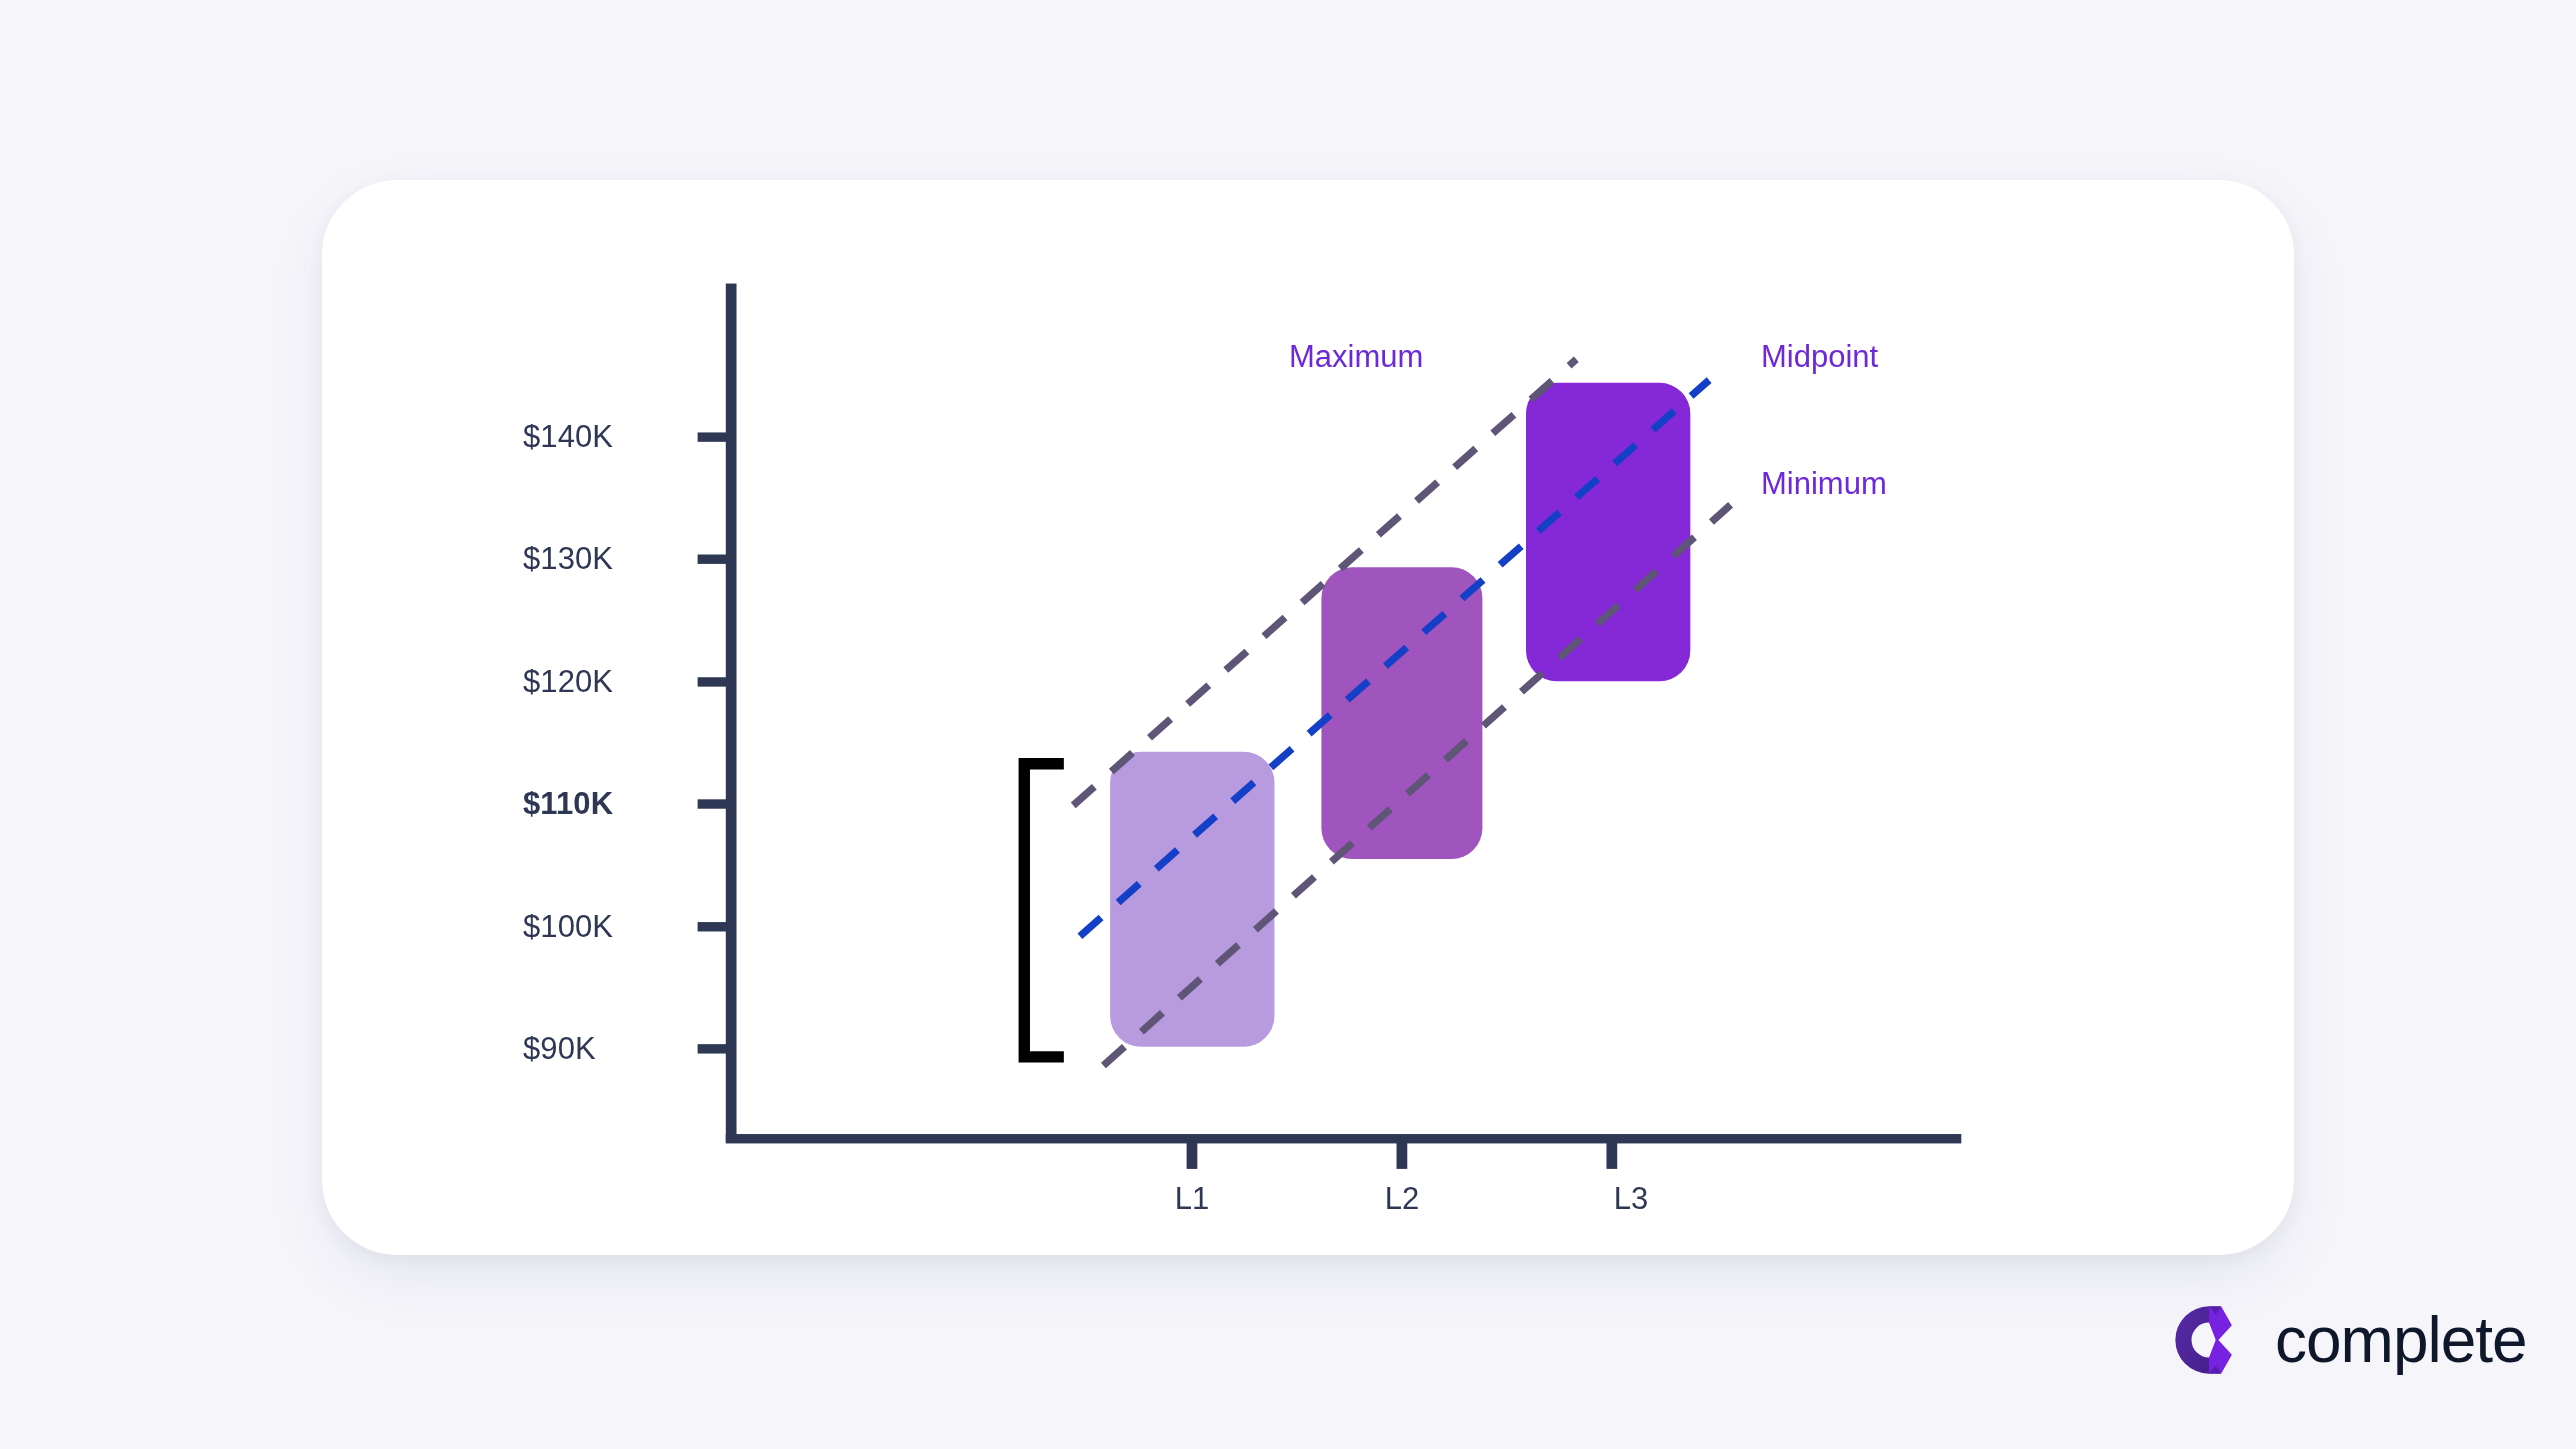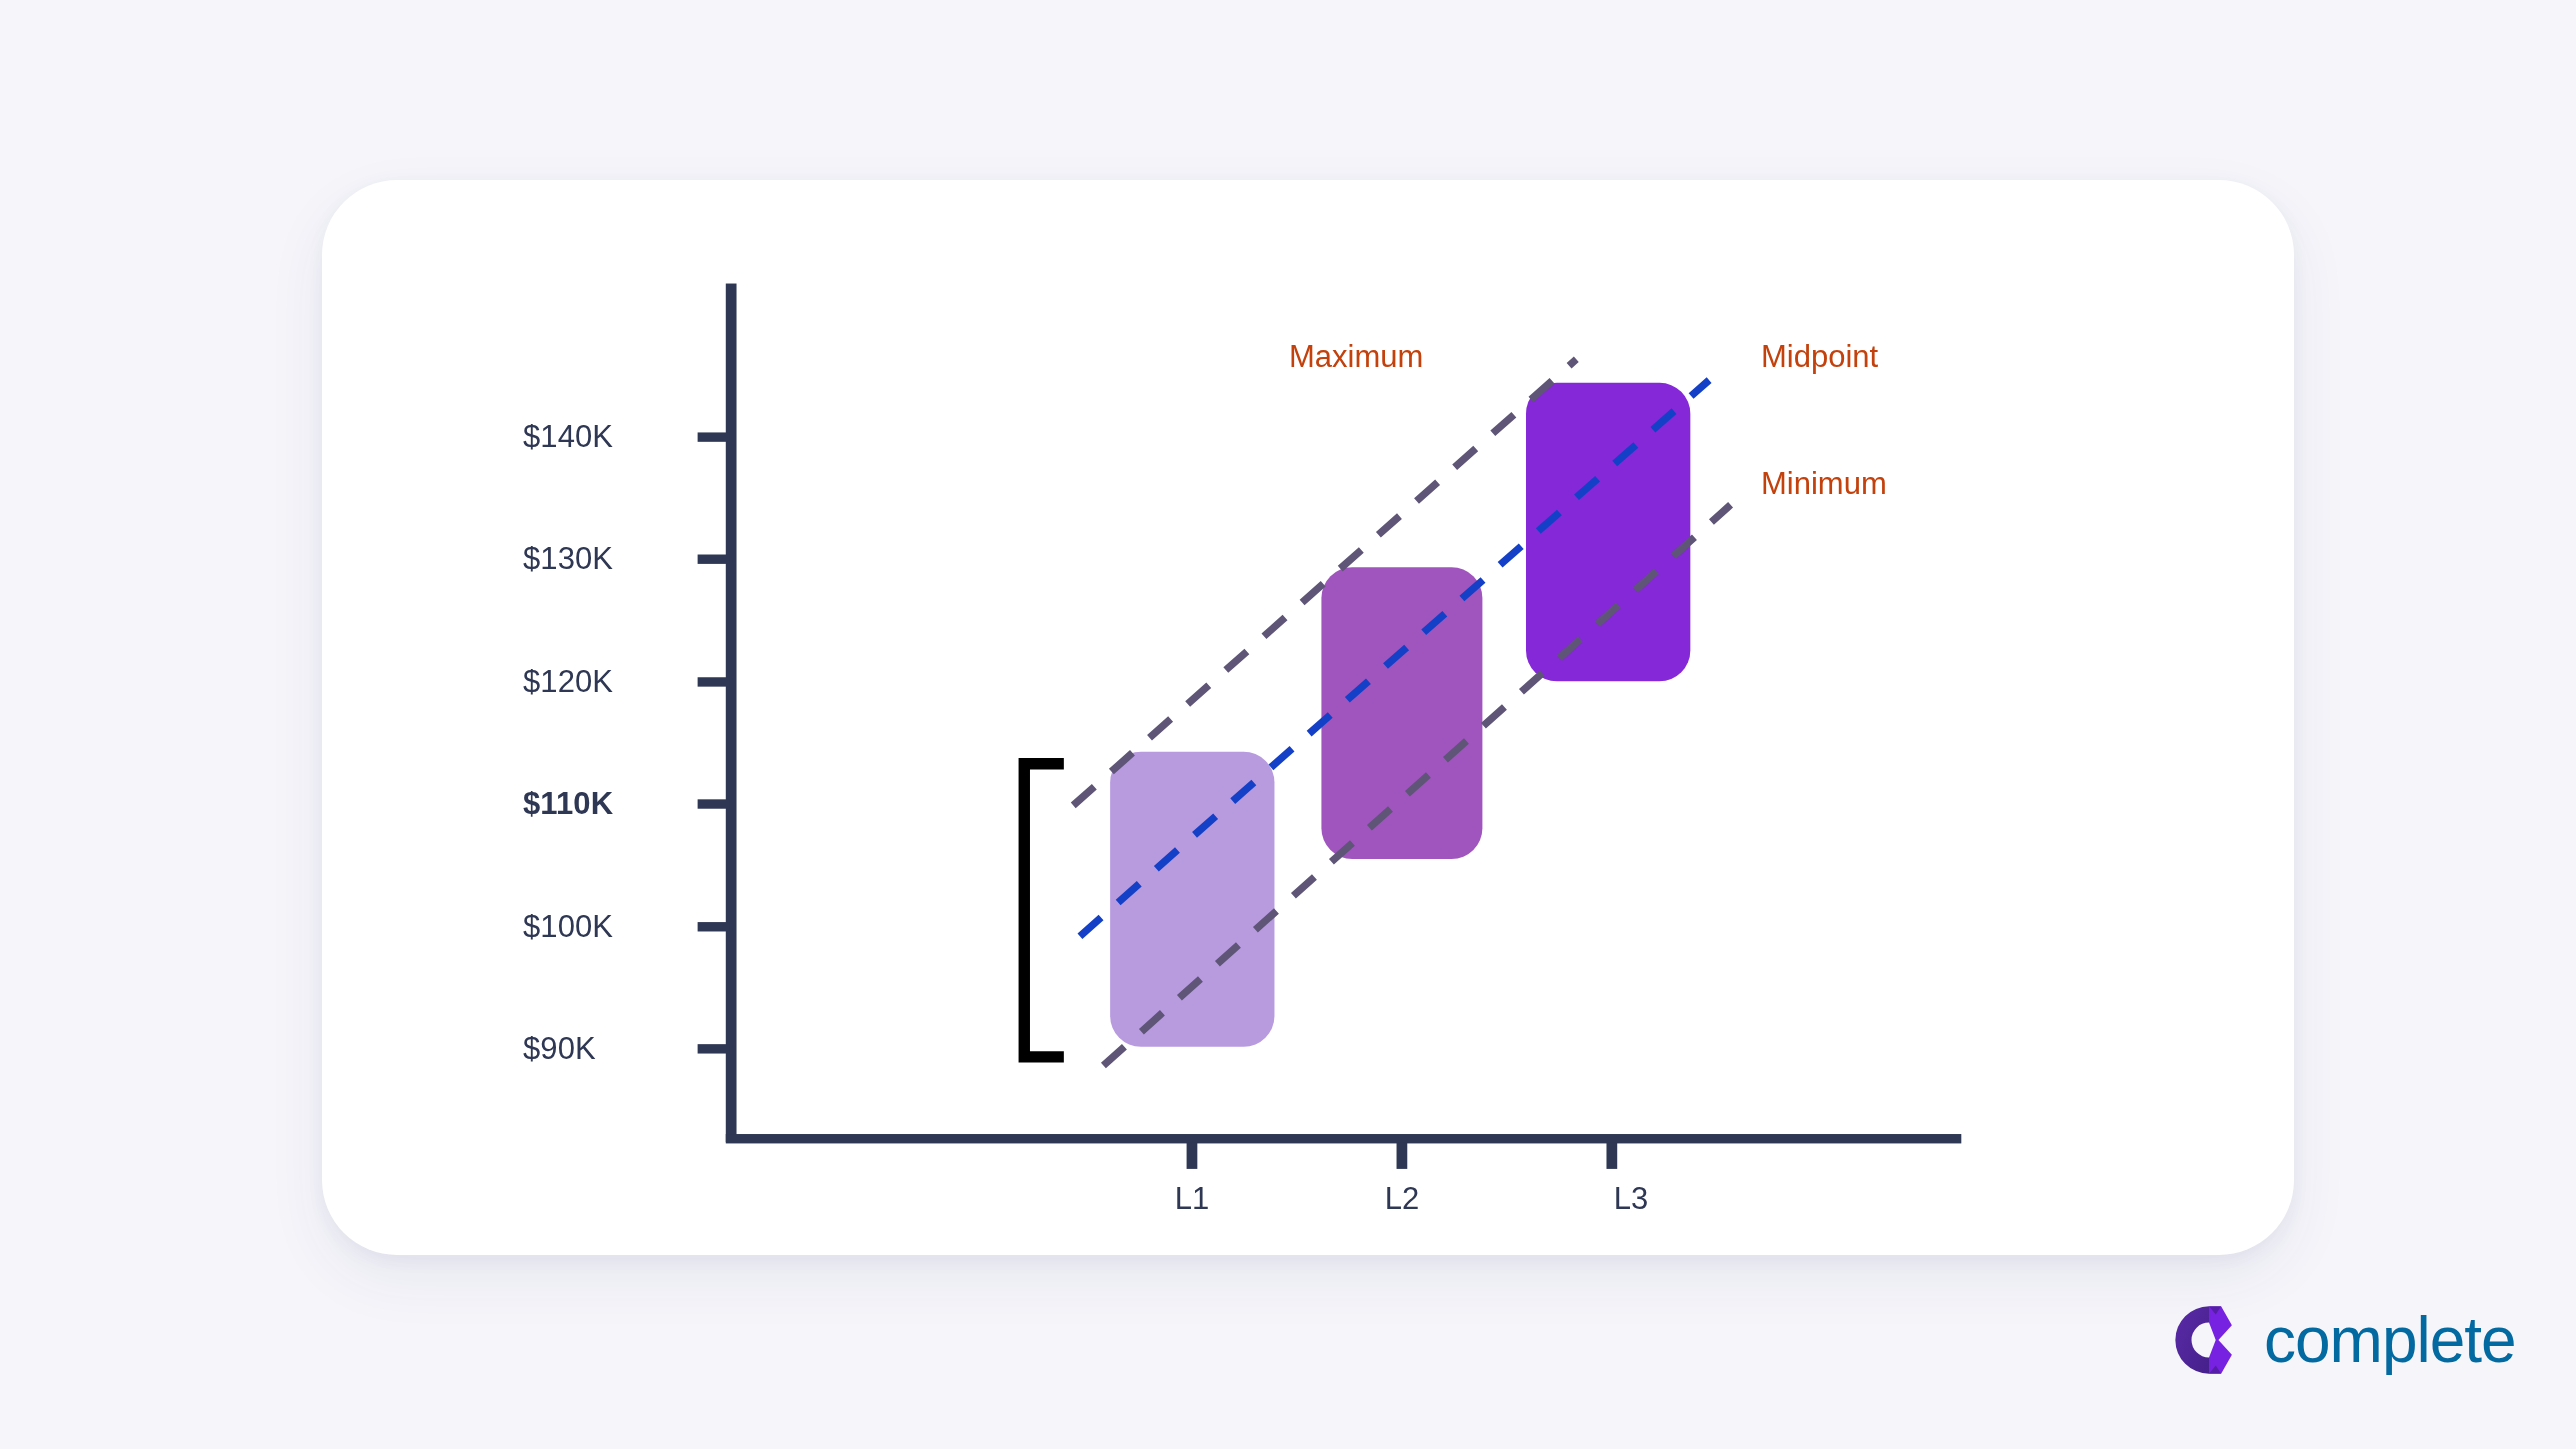--- a/index.html
+++ b/index.html
@@ -54,7 +54,7 @@
   
   .series-label {
     position: absolute;
-    color: #c2410c;
+    color: #6d28d9;
     font-size: 31px;
     white-space: nowrap;
   }

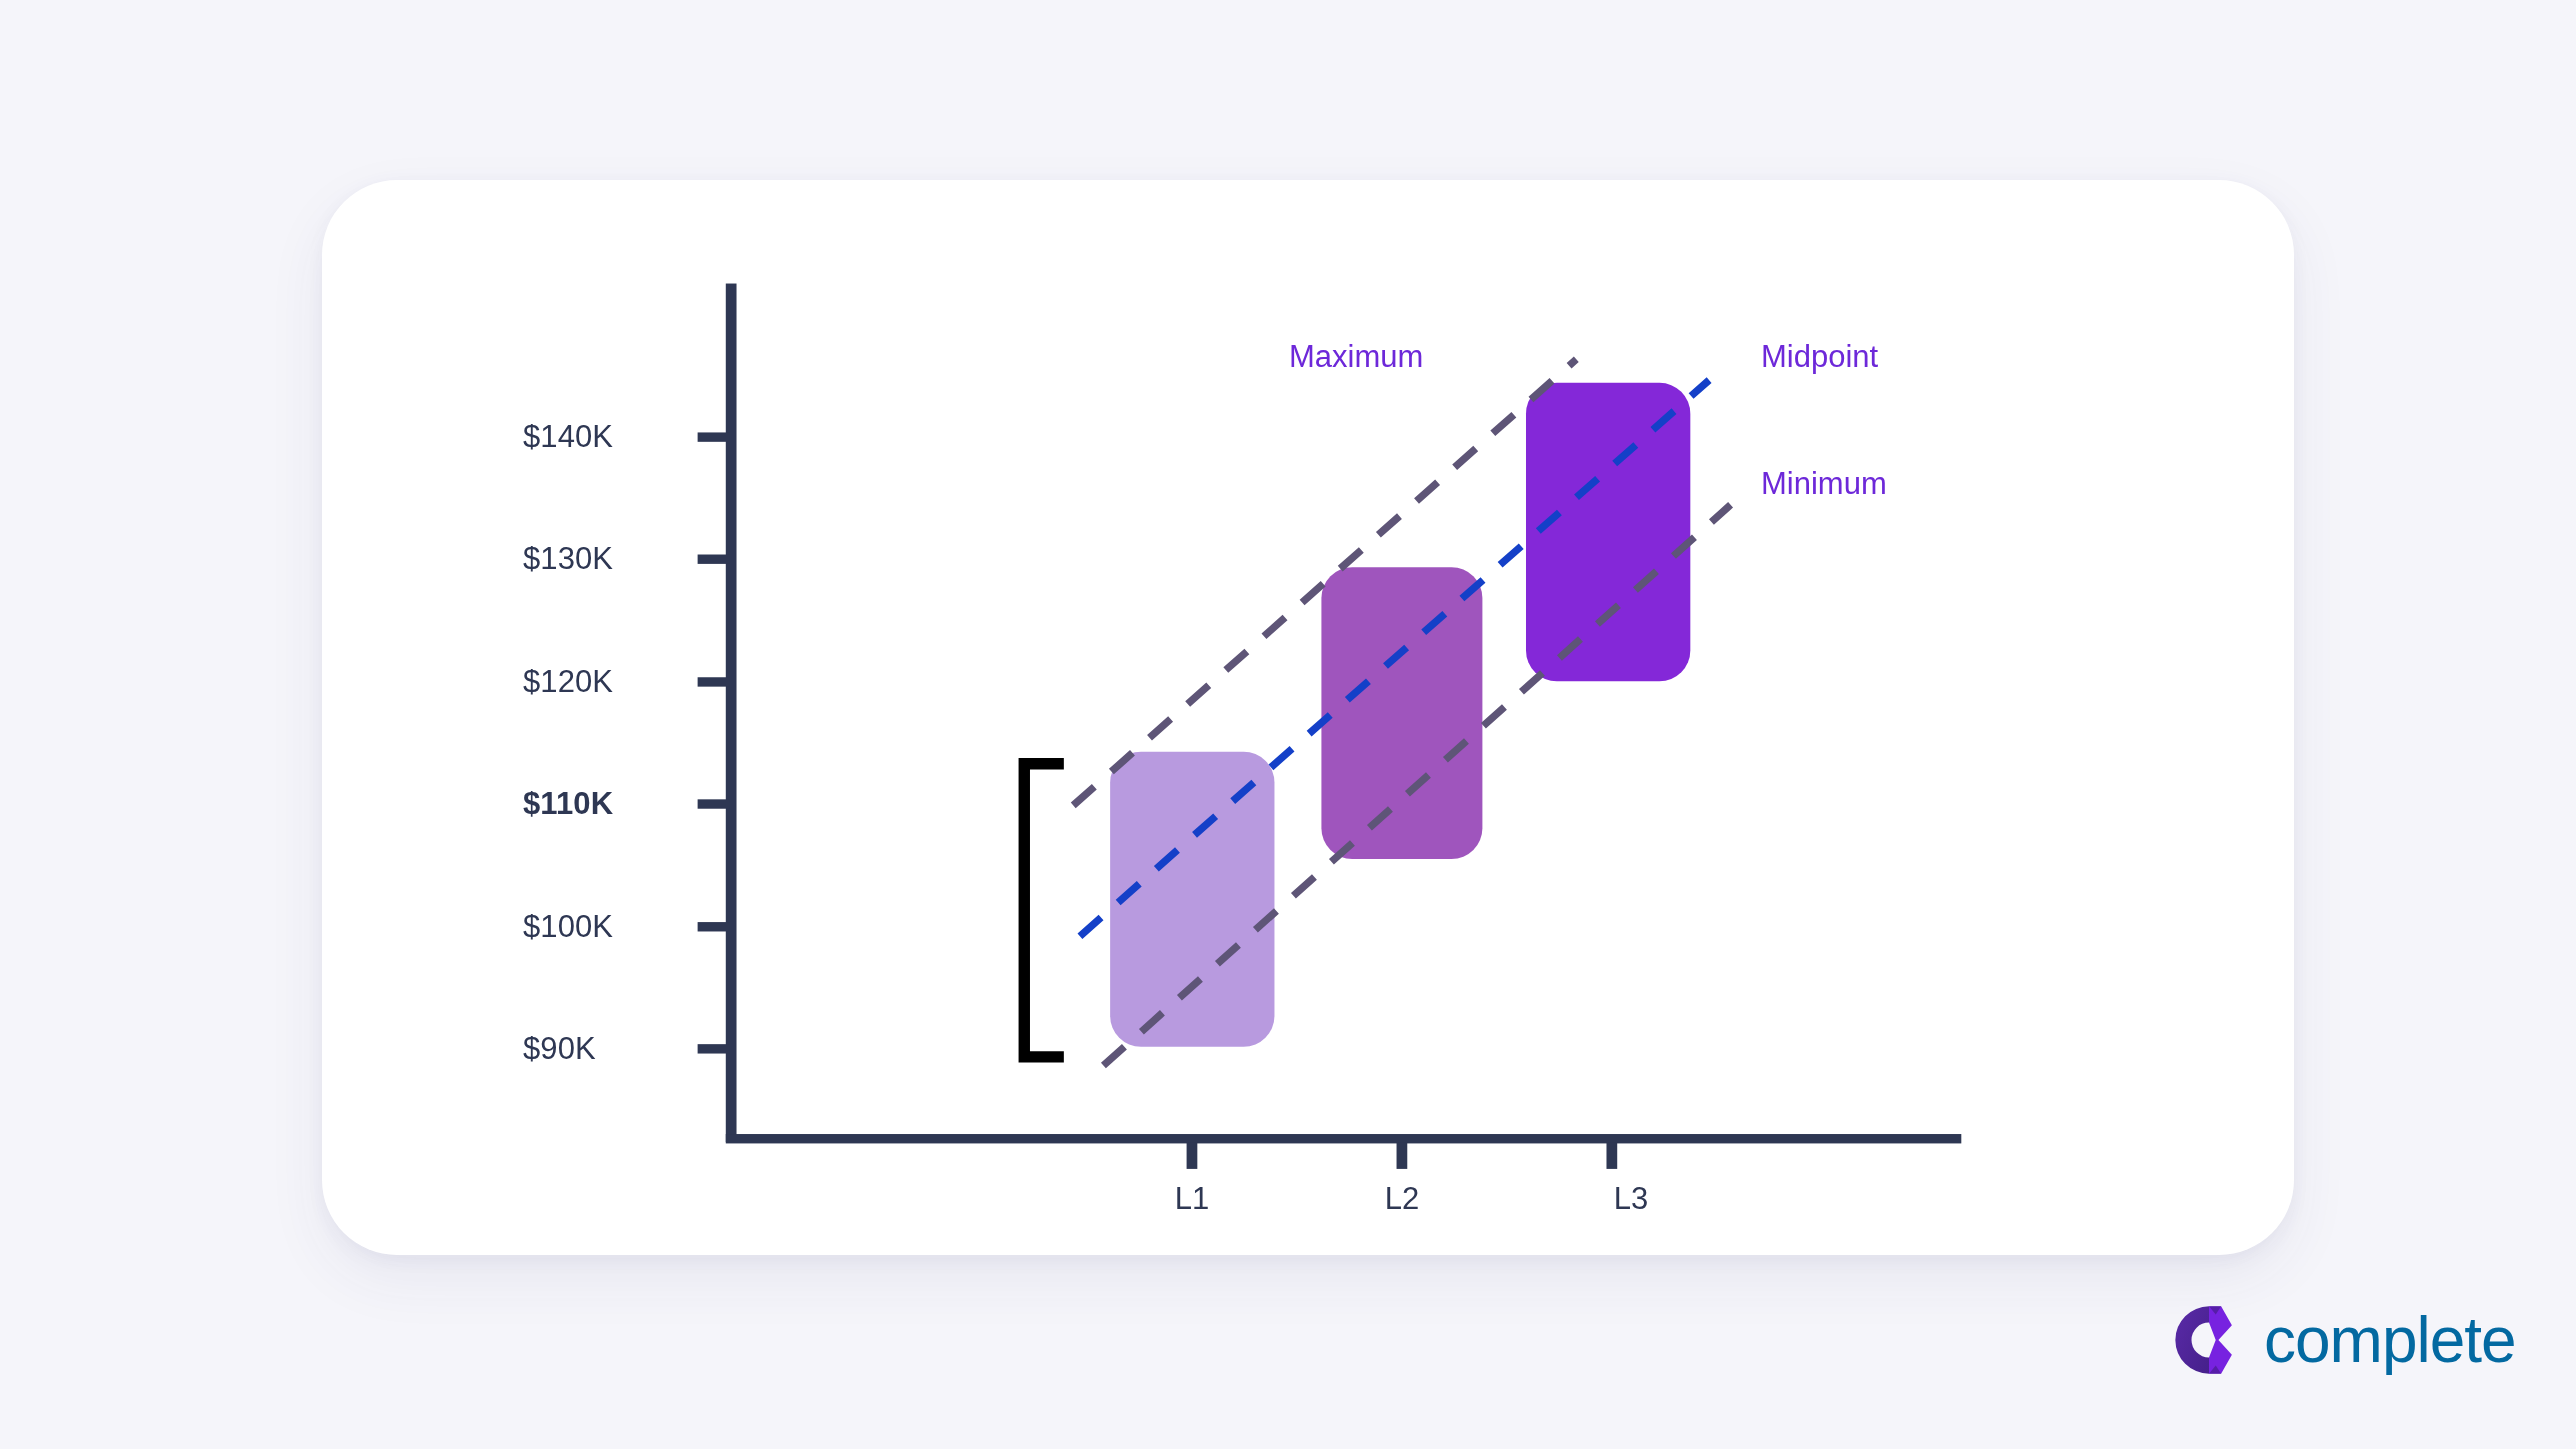--- a/index.html
+++ b/index.html
@@ -79,9 +79,10 @@
   }
   .logo-word {
     font-size: 64px;
-    color: #0369a1;
+    color: #0f172a;
     letter-spacing: -1px;
     line-height: 1;
+    margin-left: 11px;
   }
 </style>
 </head>

